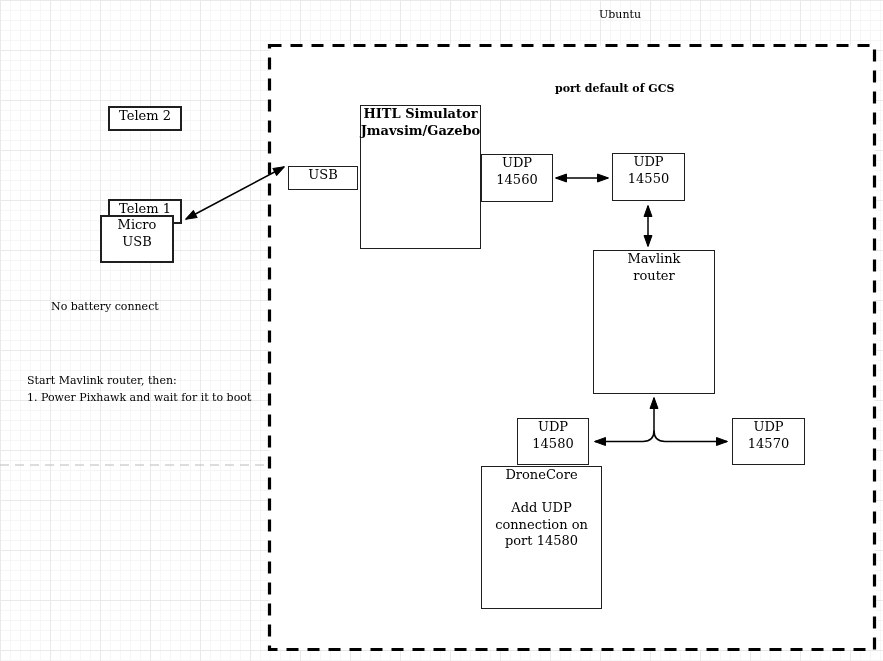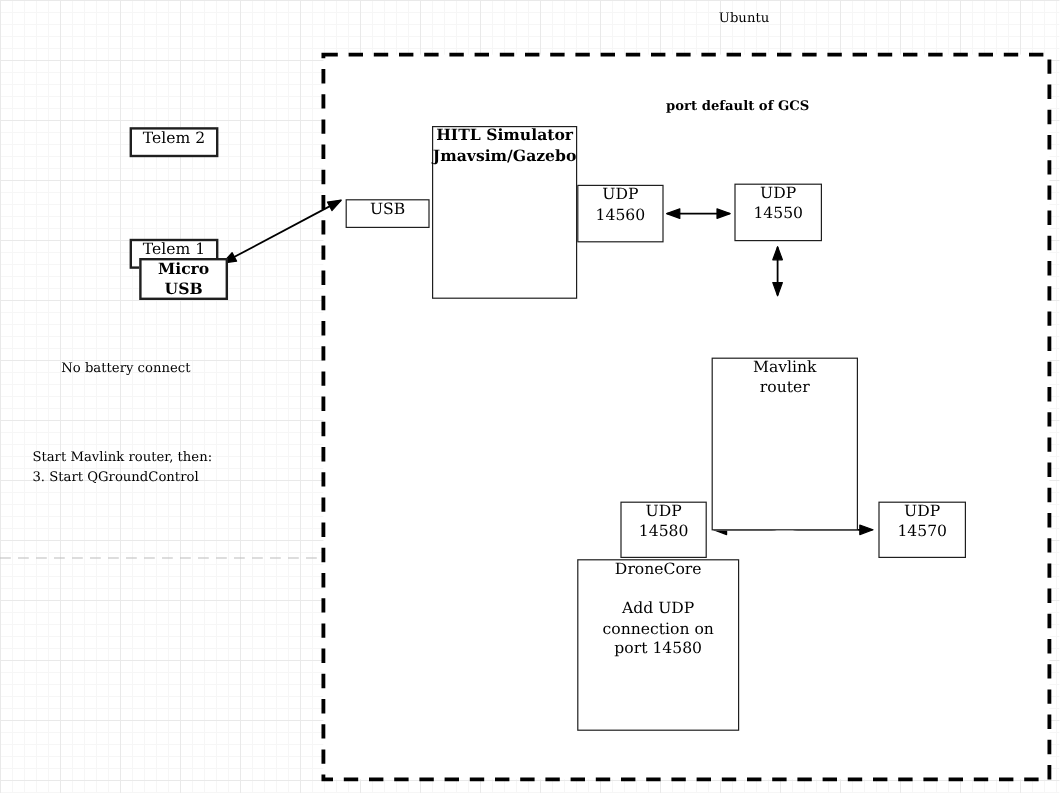--- a/index.html
+++ b/index.html
@@ -36,7 +36,7 @@
   #pixhawk   { left:24px;  top:106px; width:84px;  height:144px; }
   #telem2    { left:108px; top:106px; width:74px;  height:25px; }
   #telem1    { left:108px; top:155px; width:74px;  height:25px;margin-top:44px; }
-  #microusb  { left:116px; top:215px; width:74px;  height:35px;font-weight:bold; }
+  #microusb  { left:100px; top:215px; width:74px;  height:48px; }
   #usb       { left:288px; top:166px; width:70px;  height:24px; }
   #hitl      { left:360px; top:105px; width:121px; height:144px;font-weight:bold; }
   #udp14560  { left:481px; top:154px; width:72px;  height:48px; }

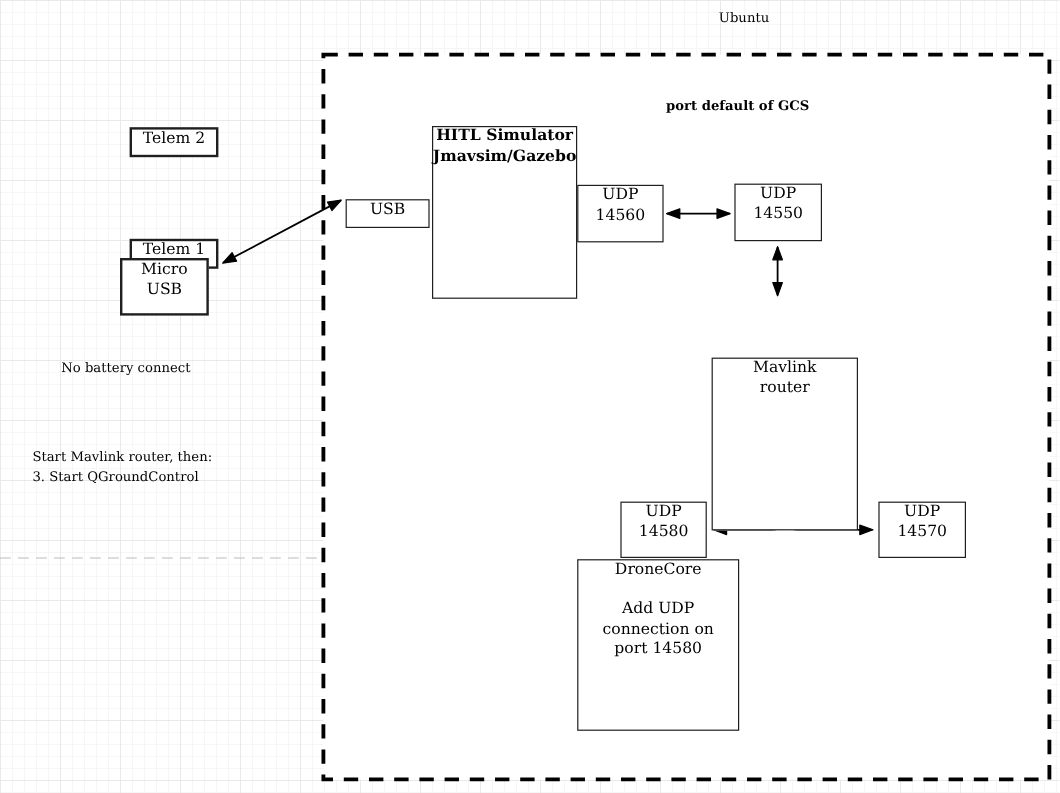--- a/index.html
+++ b/index.html
@@ -41,7 +41,7 @@
   #hitl      { left:360px; top:105px; width:121px; height:144px;font-weight:bold; }
   #udp14560  { left:481px; top:154px; width:72px;  height:48px; }
   #udp14550  { left:612px; top:153px; width:73px;  height:48px; }
-  #router    { left:593px; top:250px; width:122px; height:144px;margin-top:48px; }
+  #router    { left:593px; top:250px; width:122px; height:144px; }
   #udp14580  { left:517px; top:418px; width:72px;  height:47px; }
   #udp14570  { left:732px; top:418px; width:73px;  height:47px; }
   #dronecore { left:481px; top:466px; width:135px; height:143px; }

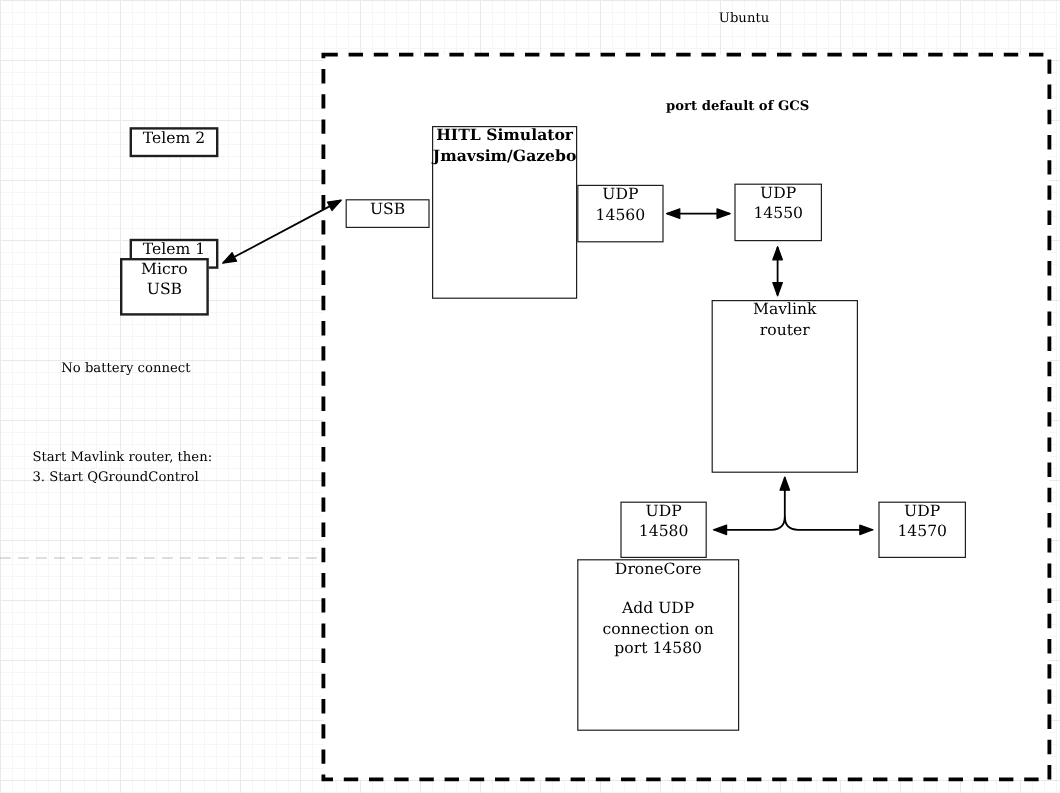--- a/index.html
+++ b/index.html
@@ -83,6 +83,7 @@
 
   <div class="lbl" id="instructions">
     <div>Start Mavlink router, then:</div>
+    <div>1. Power Pixhawk and wait for it to boot</div>
     <div>3. Start QGroundControl</div>
   </div>
 

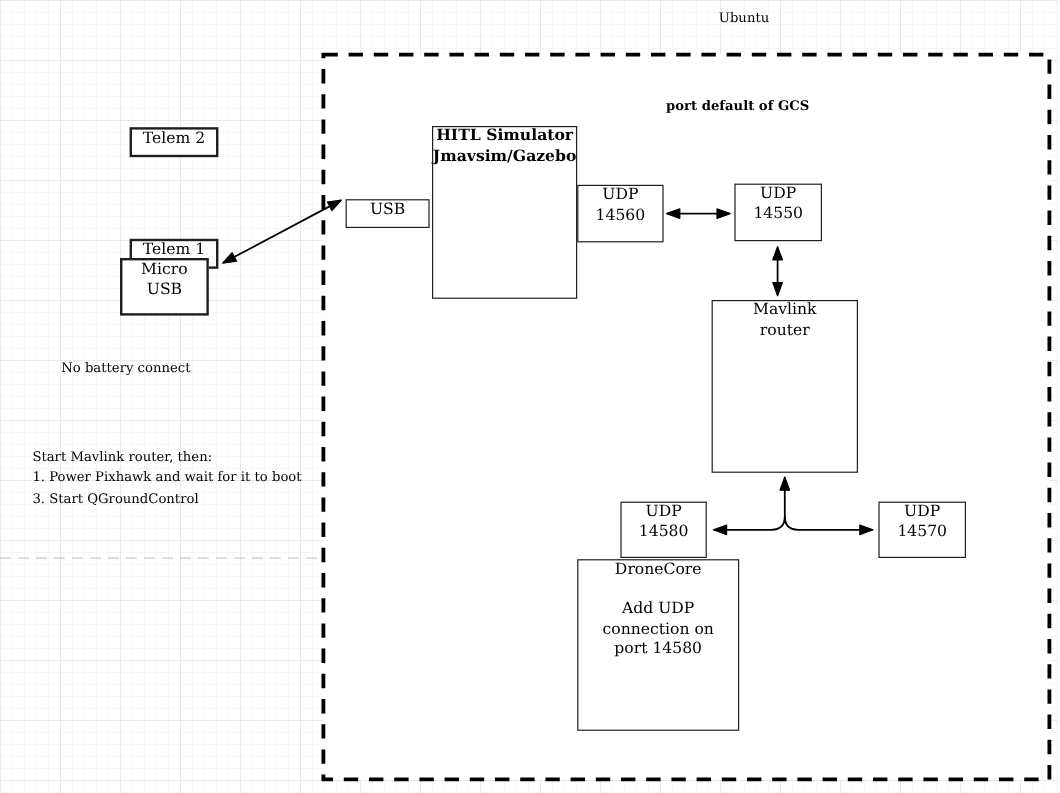--- a/index.html
+++ b/index.html
@@ -84,7 +84,6 @@
   <div class="lbl" id="instructions">
     <div>Start Mavlink router, then:</div>
     <div>1. Power Pixhawk and wait for it to boot</div>
-    <div>3. Start QGroundControl</div>
   </div>
 
 

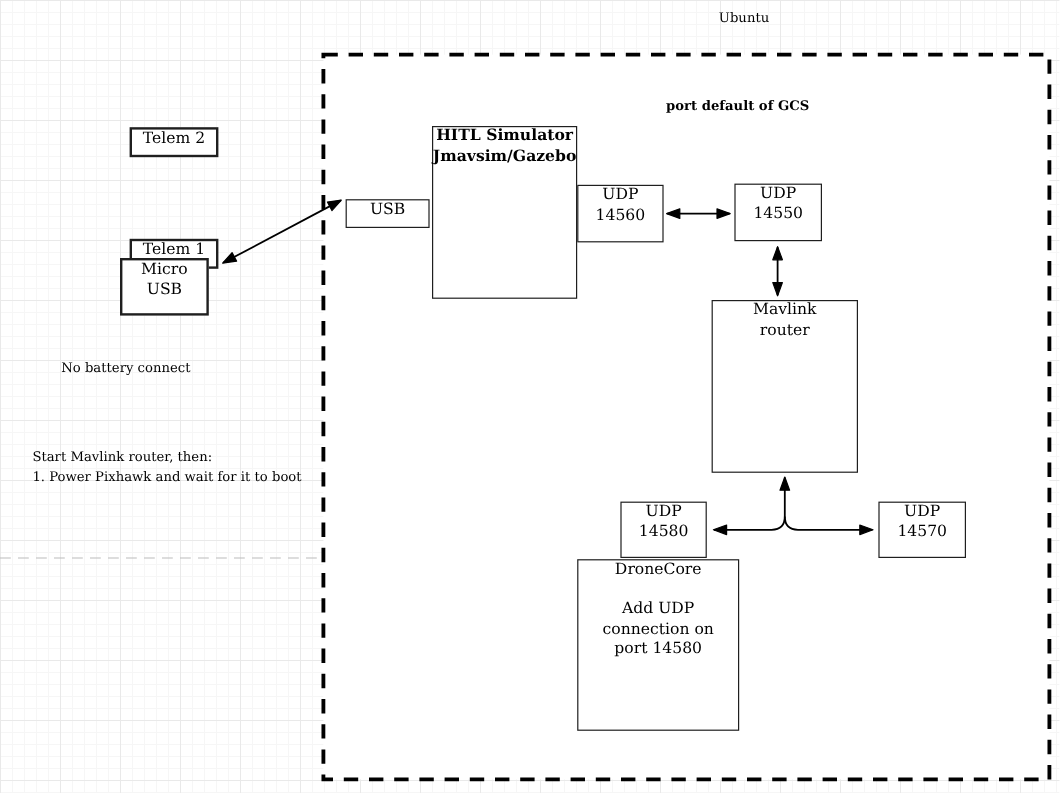--- a/index.html
+++ b/index.html
@@ -44,7 +44,7 @@
   #router    { left:593px; top:250px; width:122px; height:144px; }
   #udp14580  { left:517px; top:418px; width:72px;  height:47px; }
   #udp14570  { left:732px; top:418px; width:73px;  height:47px; }
-  #dronecore { left:481px; top:466px; width:135px; height:143px; }
+  #dronecore { left:481px; top:466px; width:121px; height:143px; }
   #gcs       { left:708px; top:466px; width:120px; height:143px; }
   #ubuntu-label { left:570px; top:6px;  width:100px; text-align:center; }
   #port-default { left:555px; top:80px;font-weight:bold; }

